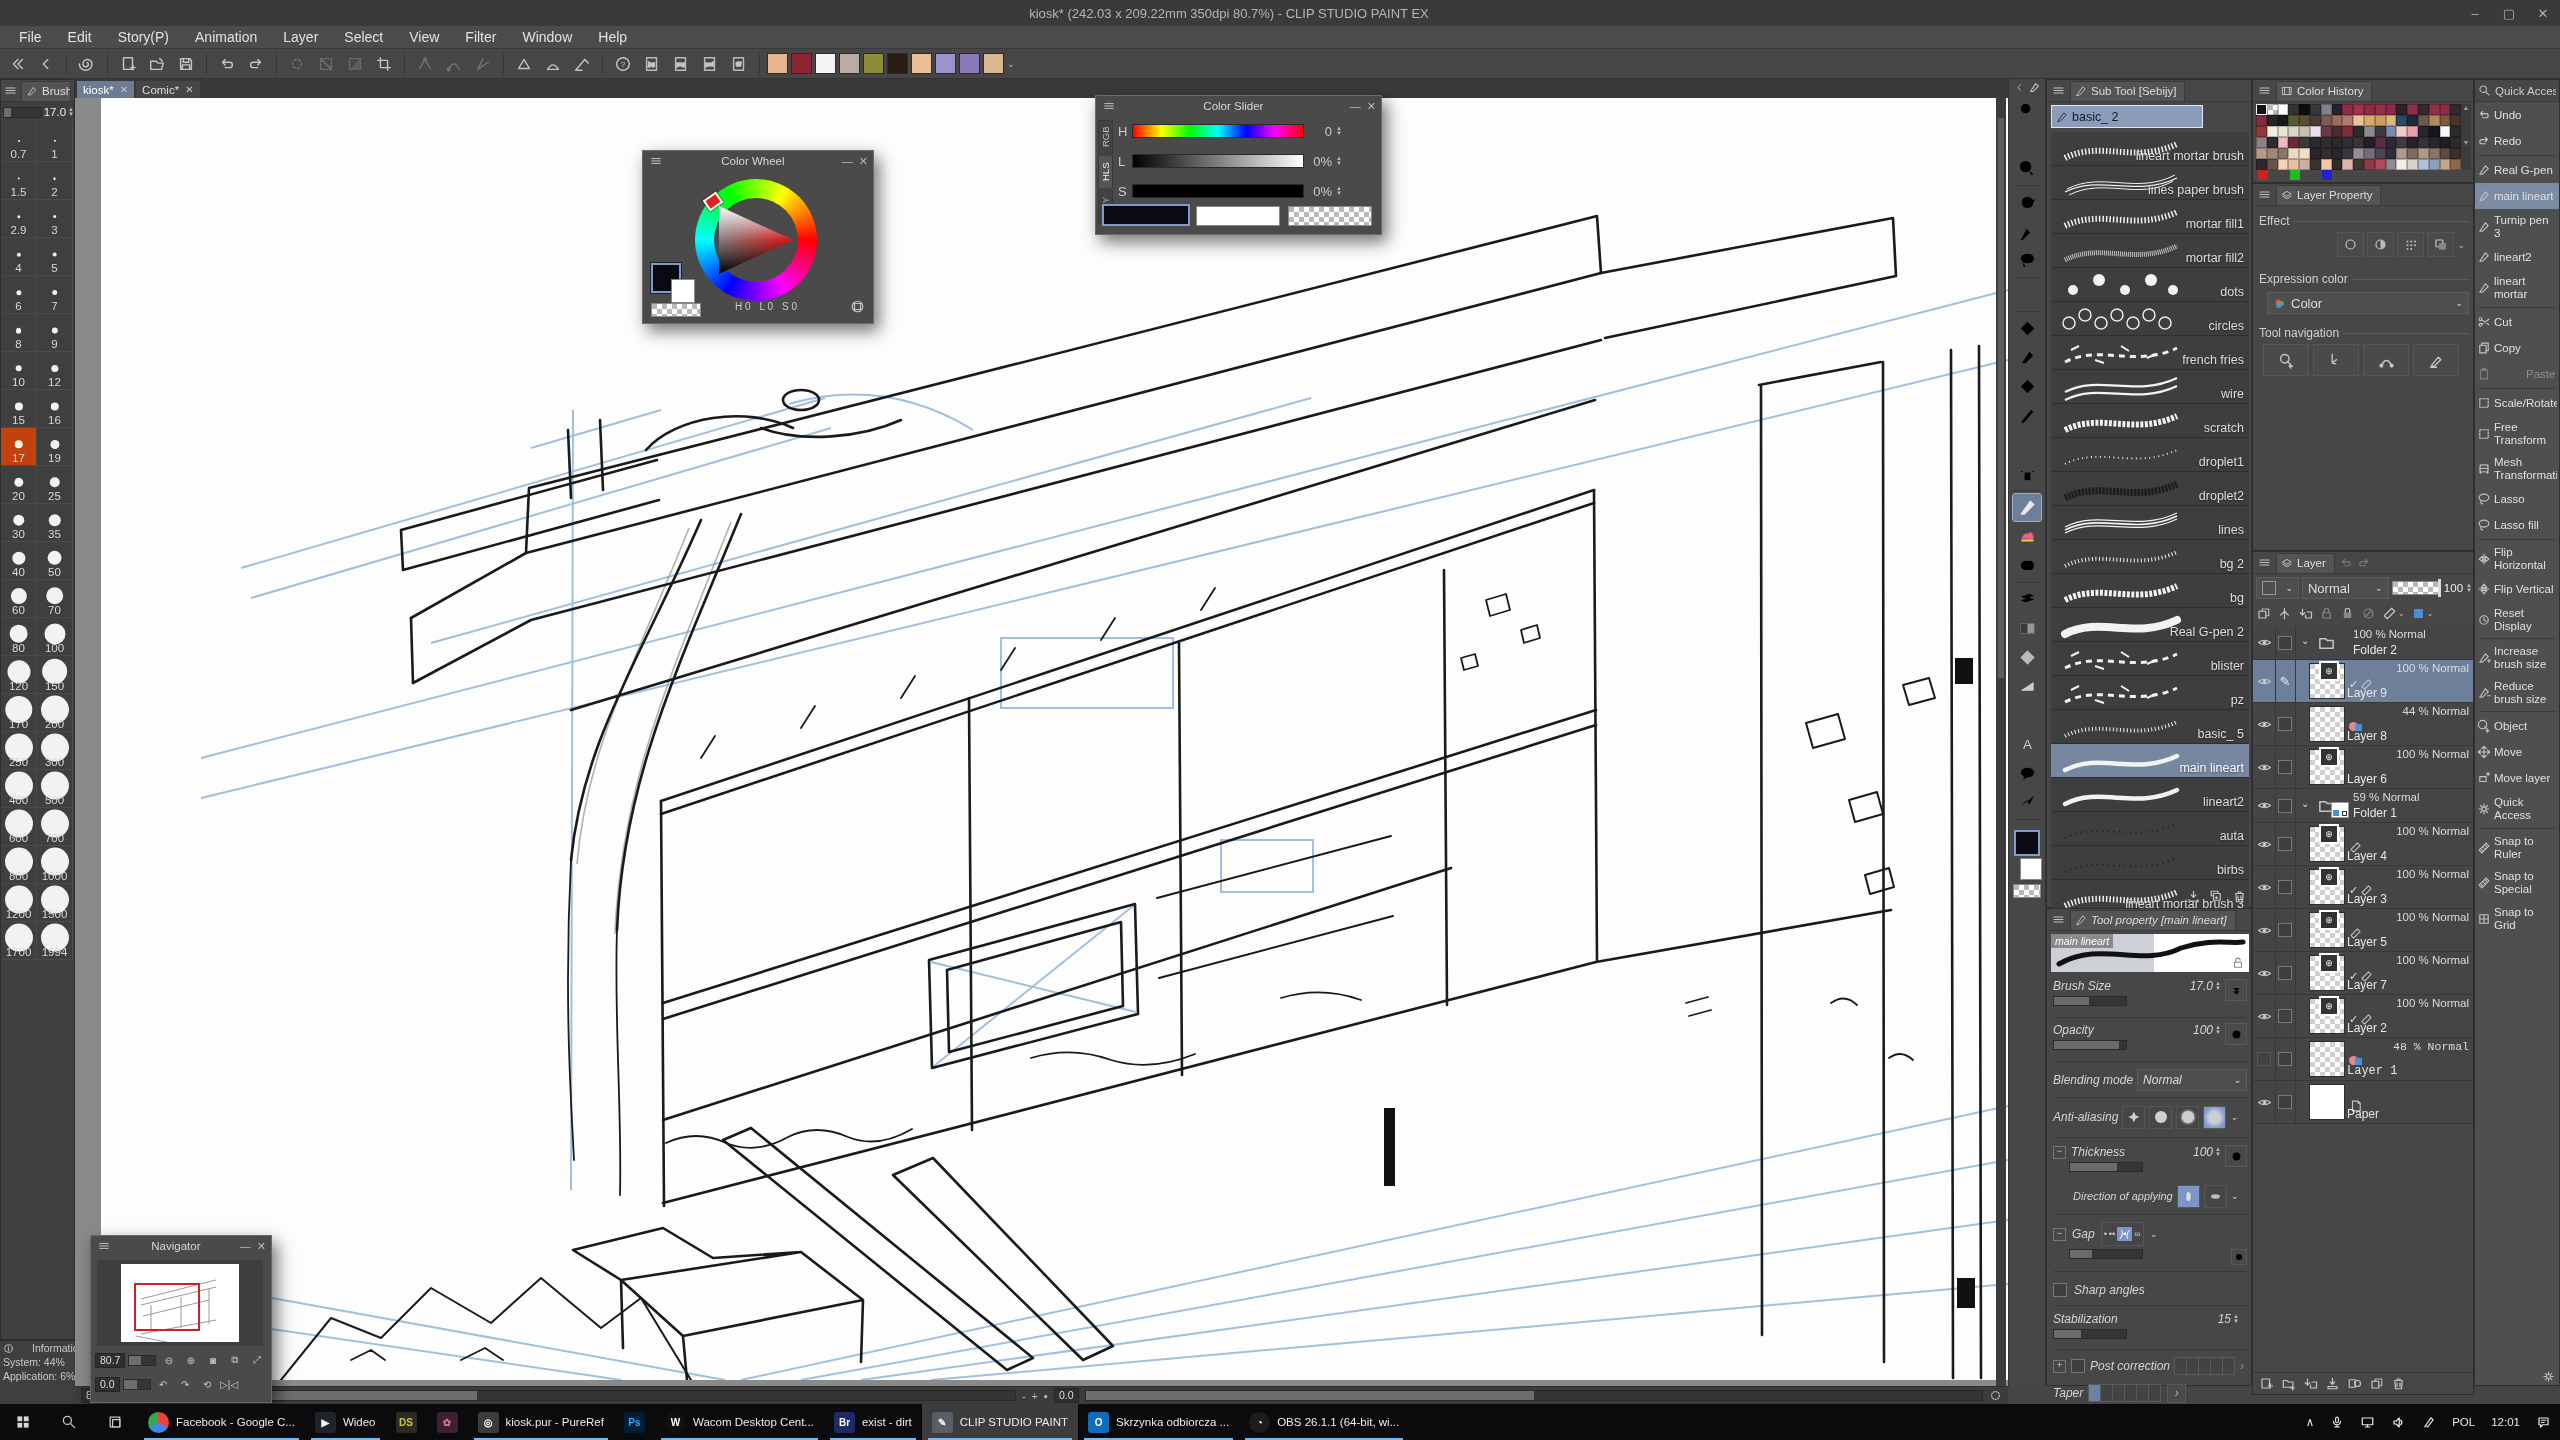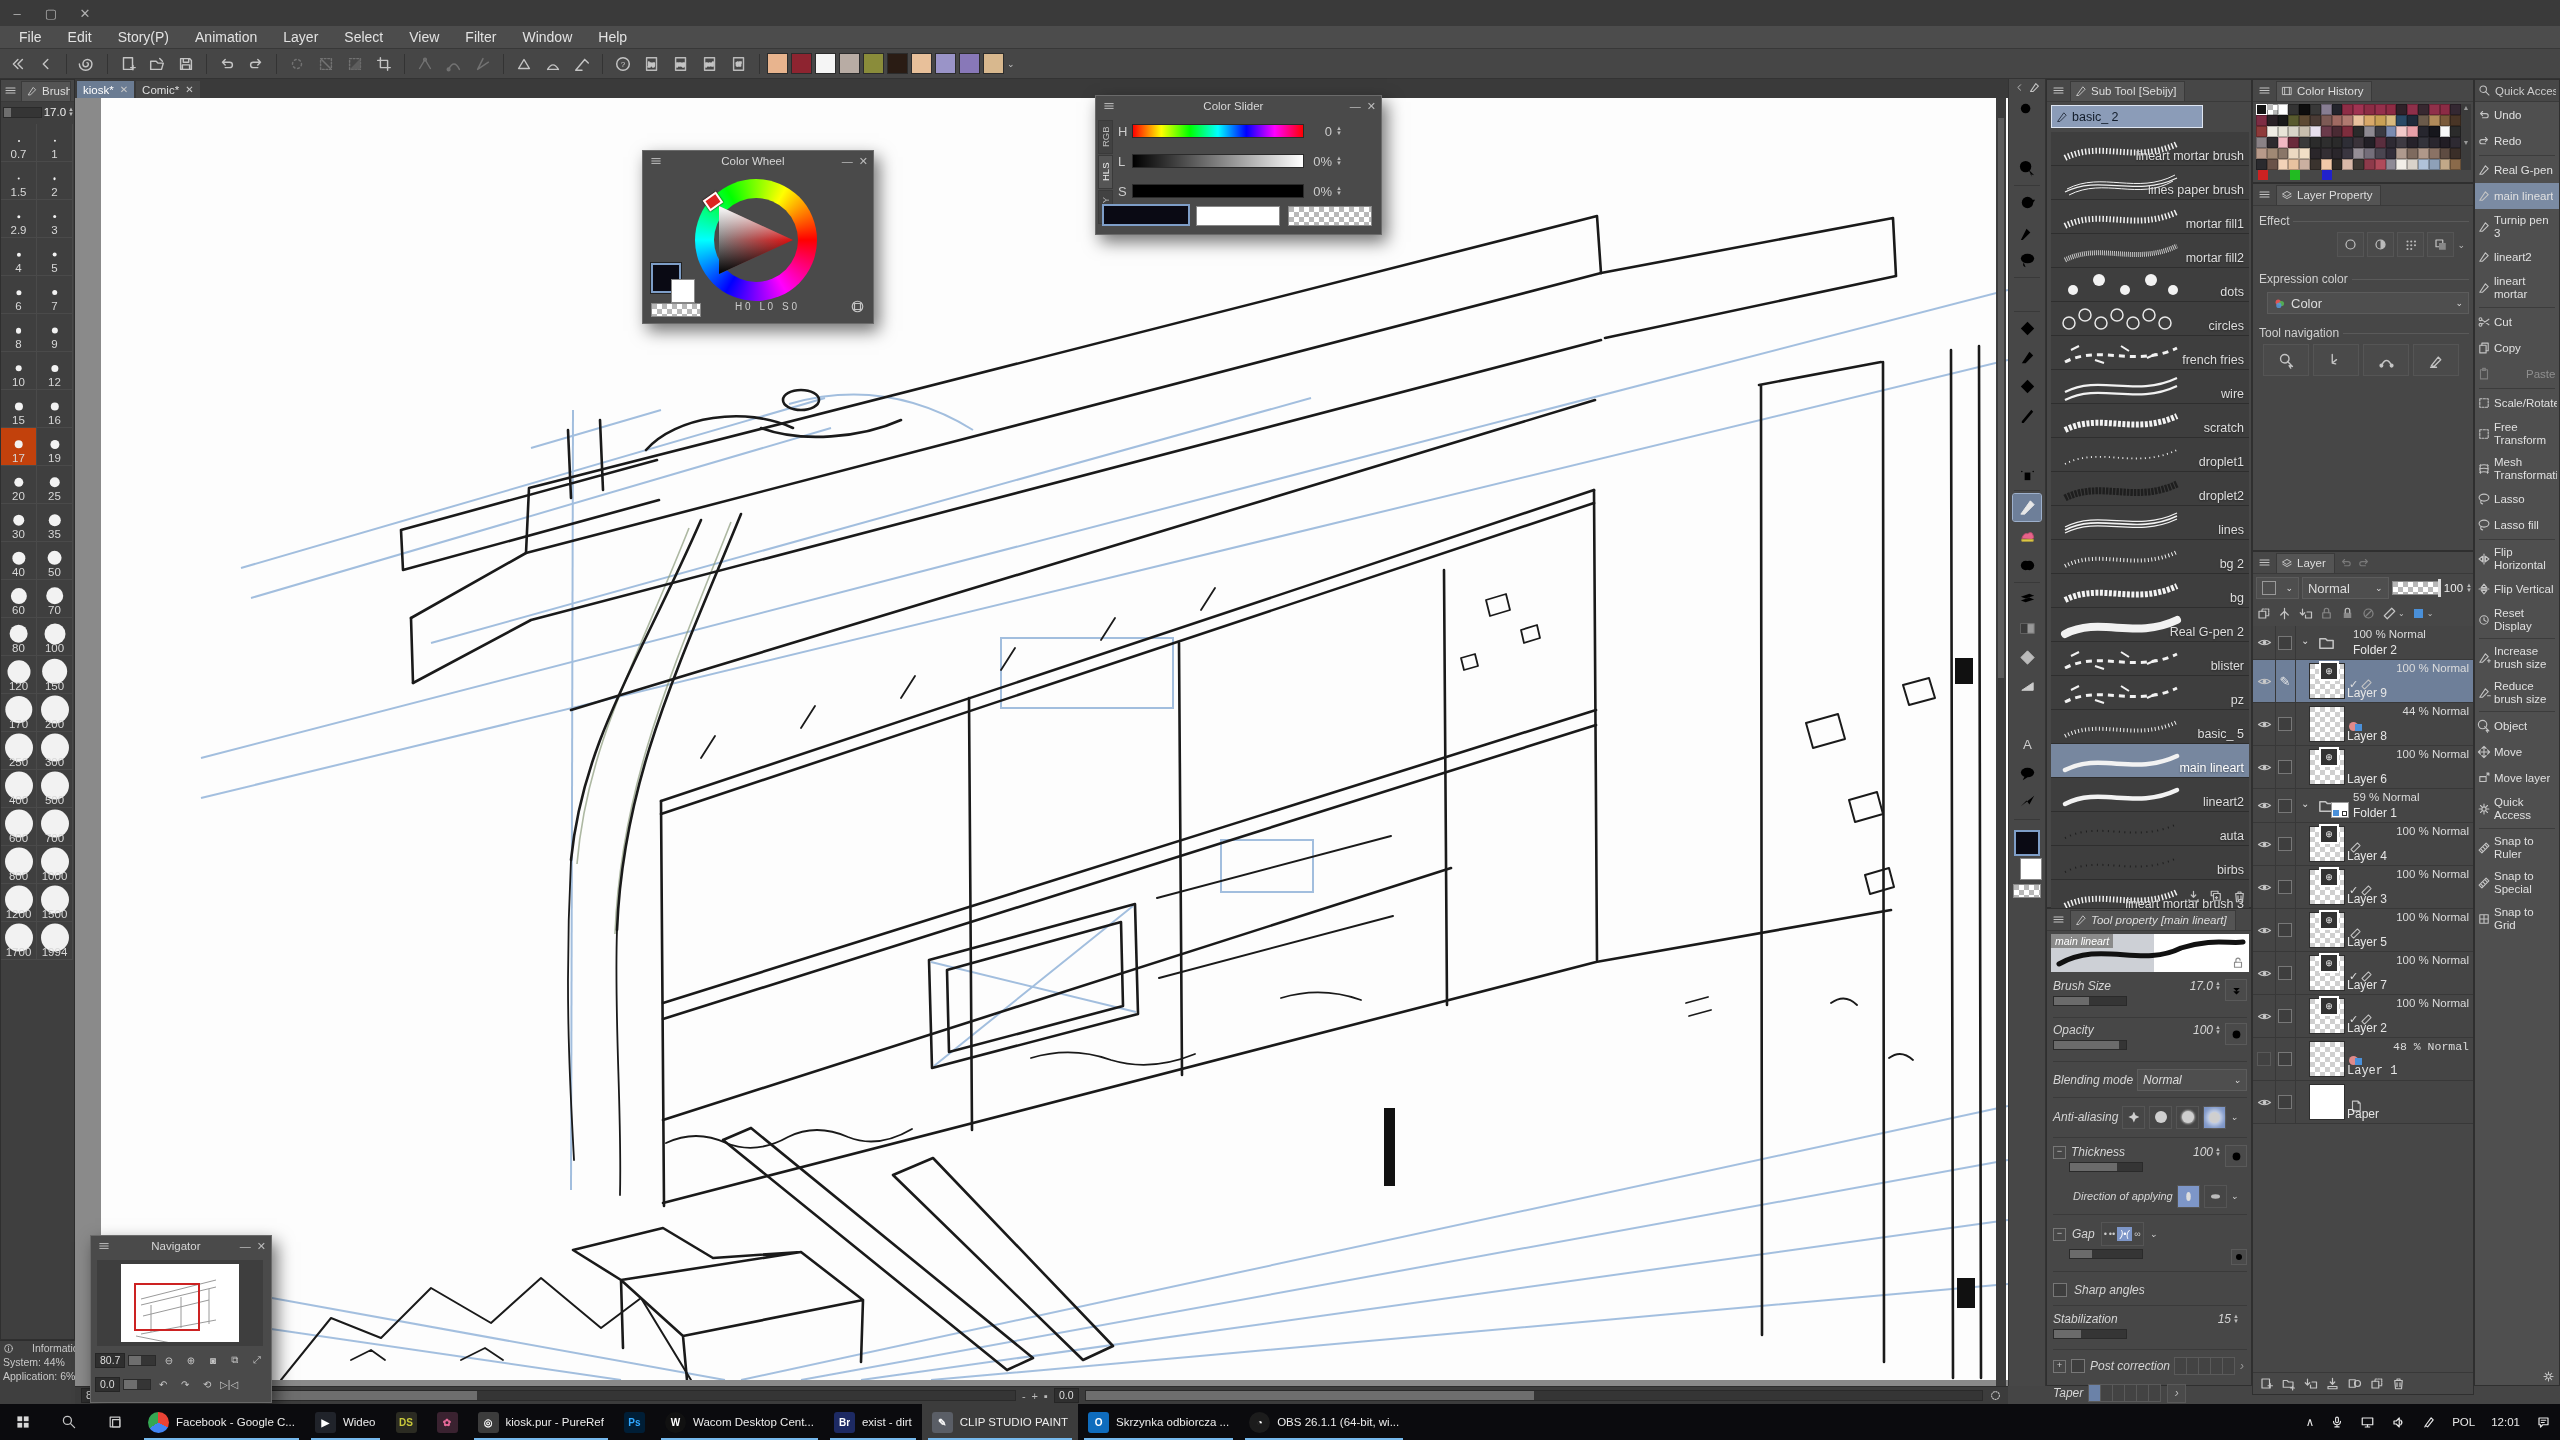--- a/index.html
+++ b/index.html
@@ -165,6 +165,7 @@
 <div id="root">
 
   <div id="titlebar" class="abs">
+    <div class="title">kiosk* (242.03 x 209.22mm 350dpi 80.7%)  - CLIP STUDIO PAINT EX</div>
     <div class="wctl">–</div>
     <div class="wctl">▢</div>
     <div class="wctl">✕</div>

